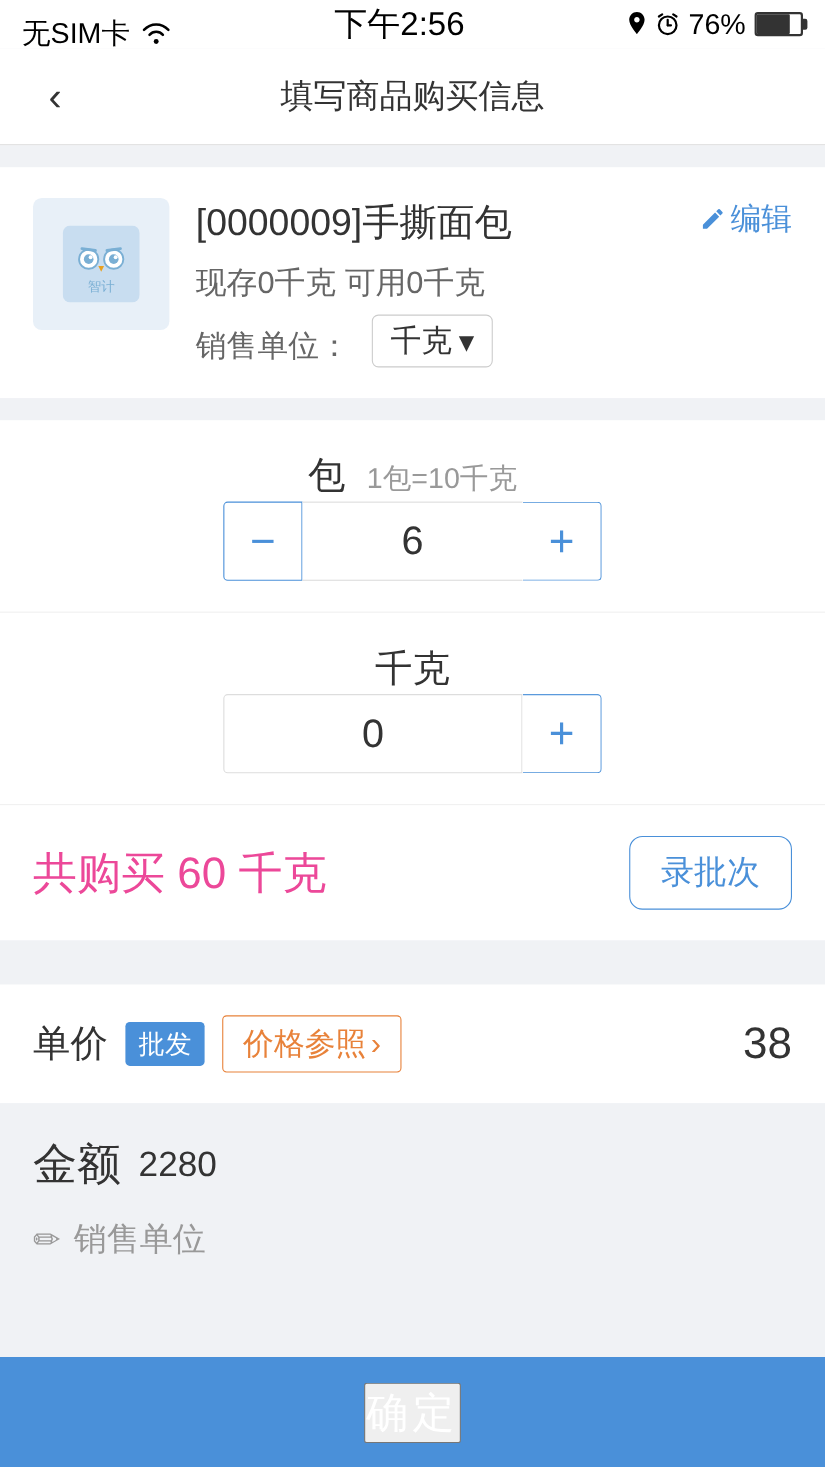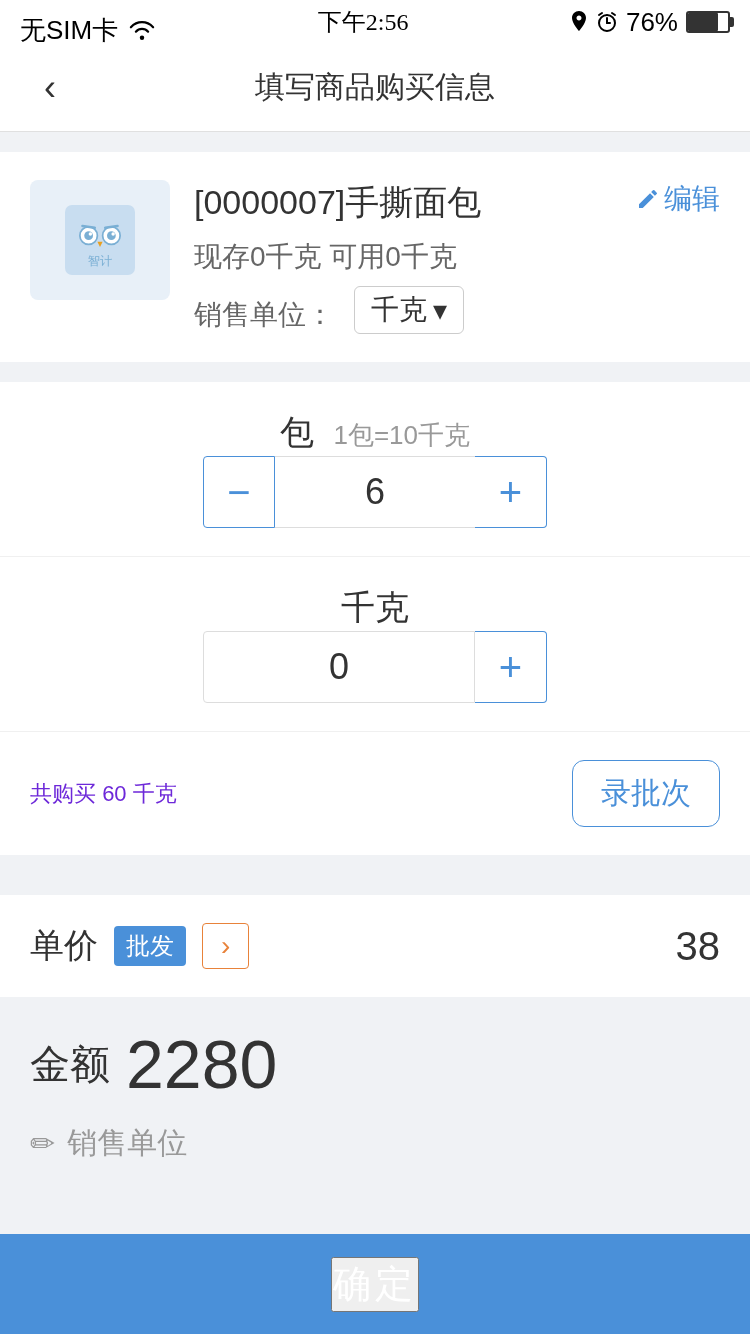--- a/index.html
+++ b/index.html
@@ -33,9 +33,8 @@
       margin-top: 16px;
     }
     .status-center {
-      font-size: 24px;
+      font-size: 30px;
       font-weight: 500;
-      font-family: Liberation Serif, serif;
     }
     .status-right {
       display: flex;

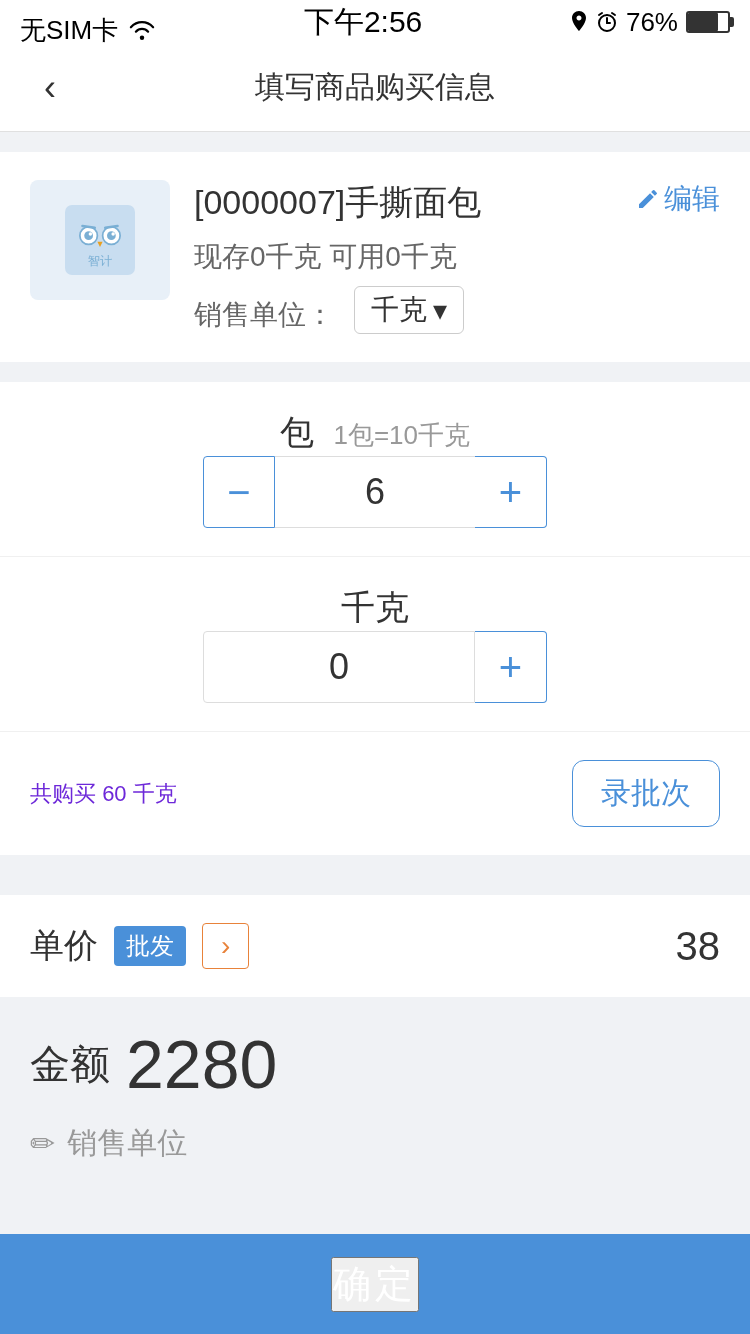--- a/index.html
+++ b/index.html
@@ -423,7 +423,7 @@
   </div>
   <div class="product-info">
     <div class="product-header">
-      <span class="product-name">[0000007]手撕面包</span>
+      <span class="product-name">[0000009]手撕面包</span>
       <span class="edit-link">
         <svg width="24" height="24" viewBox="0 0 24 24" fill="none">
           <path d="M3 17.25V21h3.75L17.81 9.94l-3.75-3.75L3 17.25zM20.71 7.04a1 1 0 0 0 0-1.41l-2.34-2.34a1 1 0 0 0-1.41 0l-1.83 1.83 3.75 3.75 1.83-1.83z" fill="#4a90d9"></path>

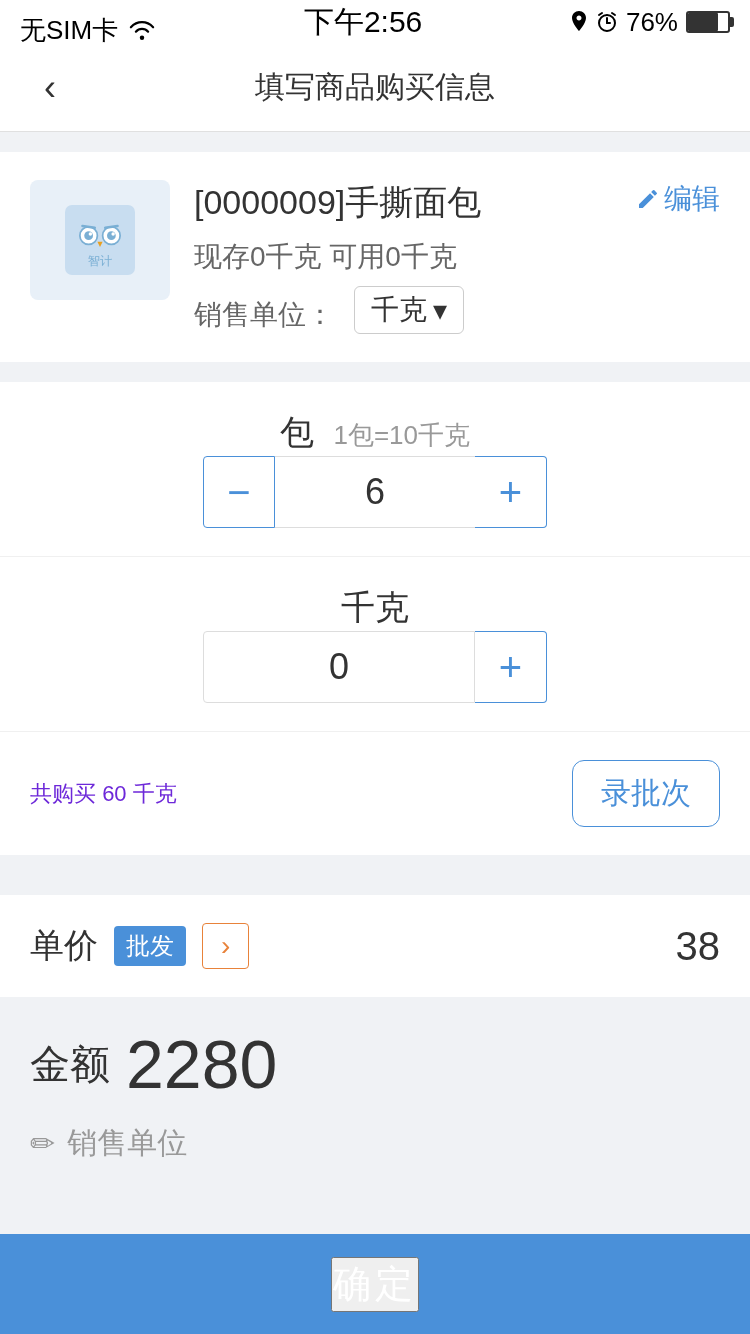--- a/index.html
+++ b/index.html
@@ -107,7 +107,7 @@
       gap: 24px;
     }
     .product-image {
-      width: 140px;
+      width: 124px;
       height: 120px;
       background: #e8f0f8;
       border-radius: 8px;

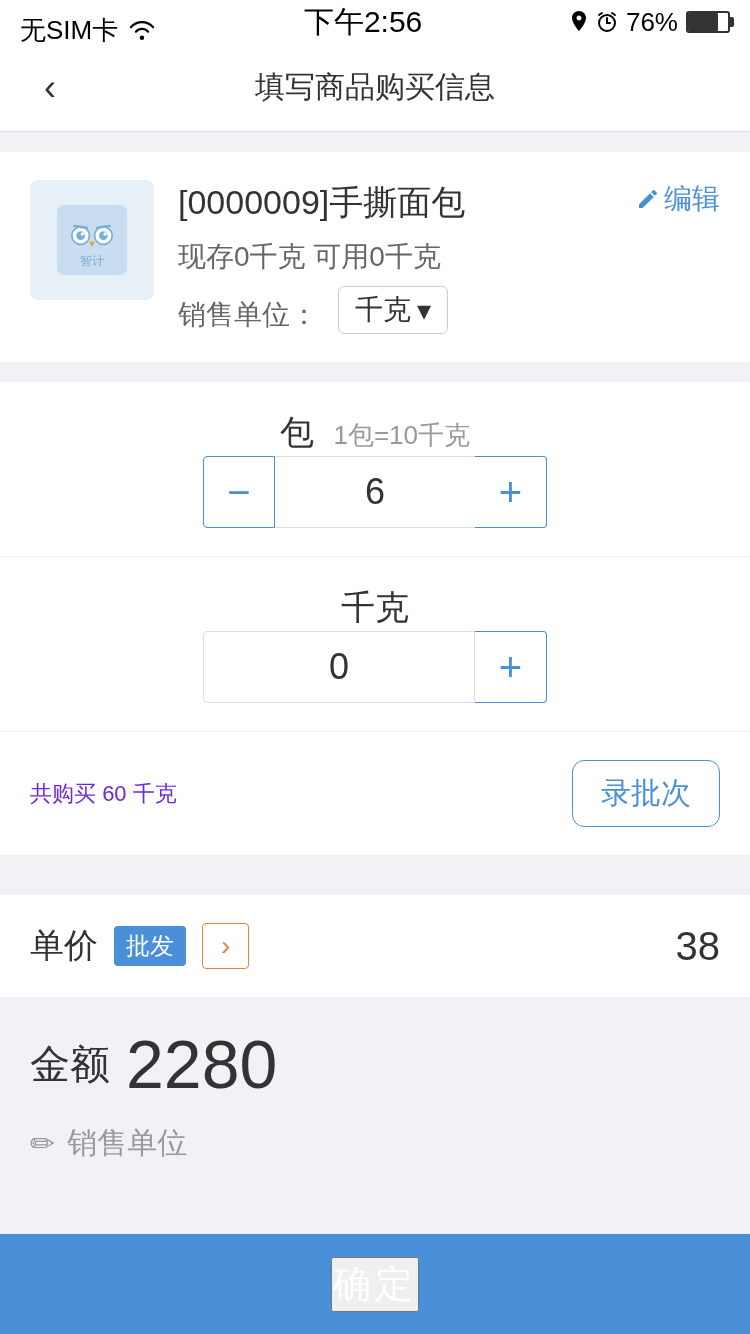--- a/index.html
+++ b/index.html
@@ -249,8 +249,8 @@
       justify-content: space-between;
     }
     .total-label {
-      font-size: 22px;
-      color: #6d28d9;
+      font-size: 40px;
+      color: #ec4899;
     }
     .record-batch-btn {
       border: 1px solid #4a90d9;

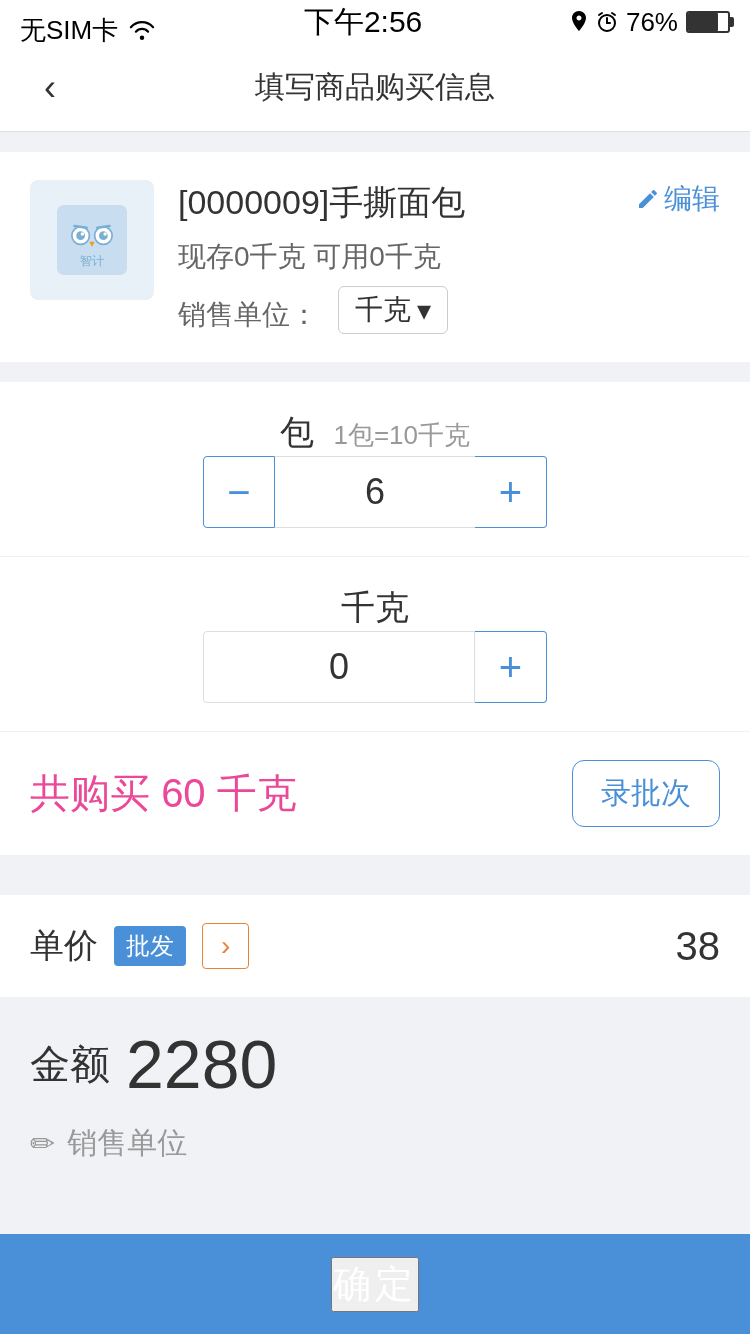--- a/index.html
+++ b/index.html
@@ -481,6 +481,7 @@
     <span class="price-label">单价</span>
     <span class="price-tag">批发</span>
     <button class="price-ref-btn">
+      <span>价格参照</span>
       <span>›</span>
     </button>
     <span class="price-value">38</span>

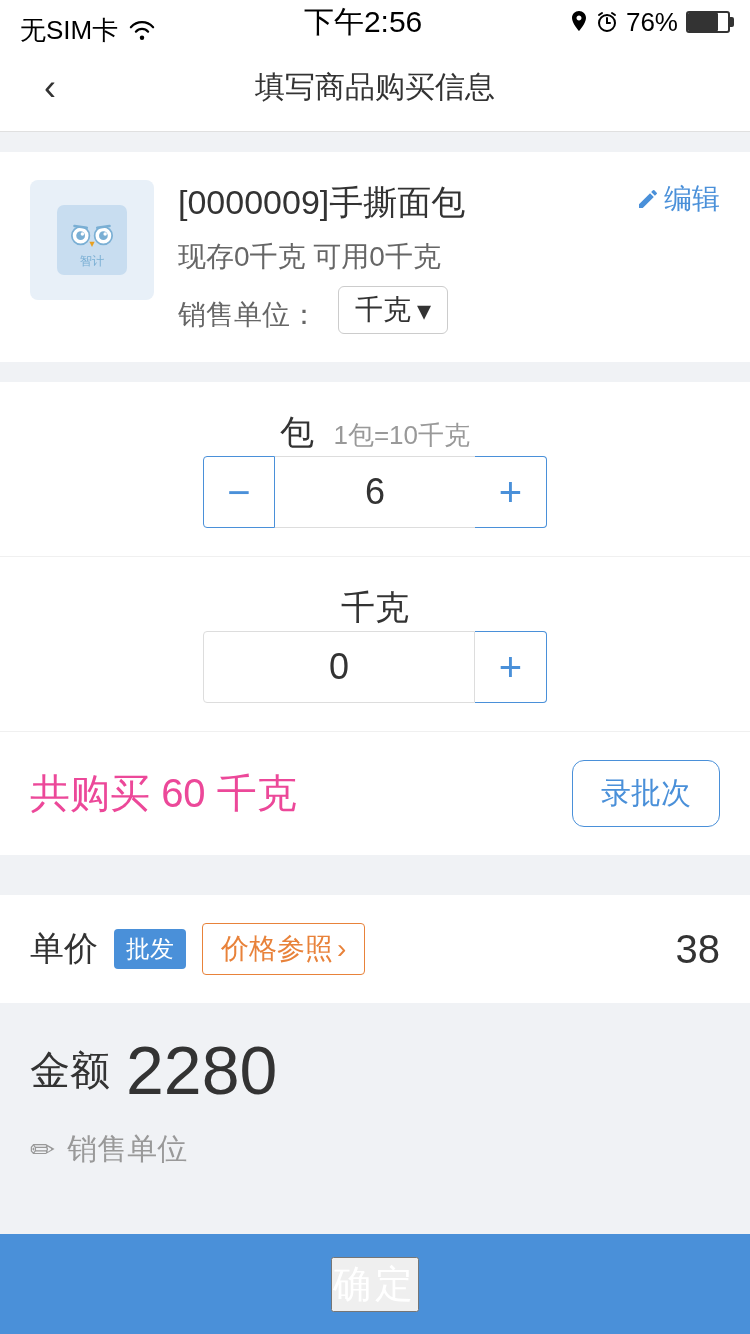--- a/index.html
+++ b/index.html
@@ -320,7 +320,7 @@
       font-weight: 400;
     }
     .amount-value {
-      font-size: 68px;
+      font-size: 32px;
       color: #333;
       font-weight: 500;
     }

